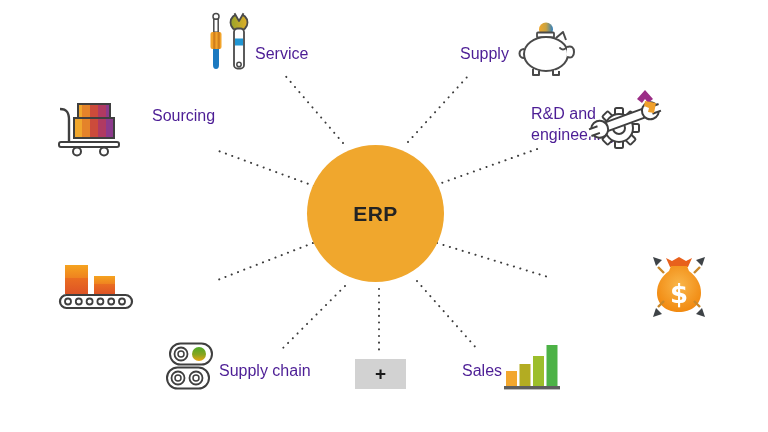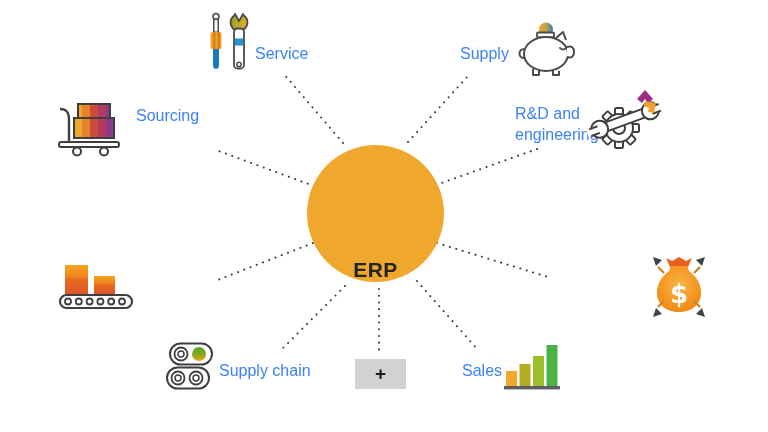--- a/index.html
+++ b/index.html
@@ -14,7 +14,7 @@
     background:#F0A72D;display:flex;align-items:flex-end;justify-content:center;
   }
   .erp-text{font-size:21px;font-weight:bold;color:#232323;letter-spacing:.5px;}
-  .label{position:absolute;font-size:16px;color:#3b82f6;white-space:nowrap;}
+  .label{position:absolute;font-size:16px;color:#4c1d95;white-space:nowrap;}
   .two-line{line-height:21px;}
   .icon{position:absolute;line-height:0;}
   .plus-btn{

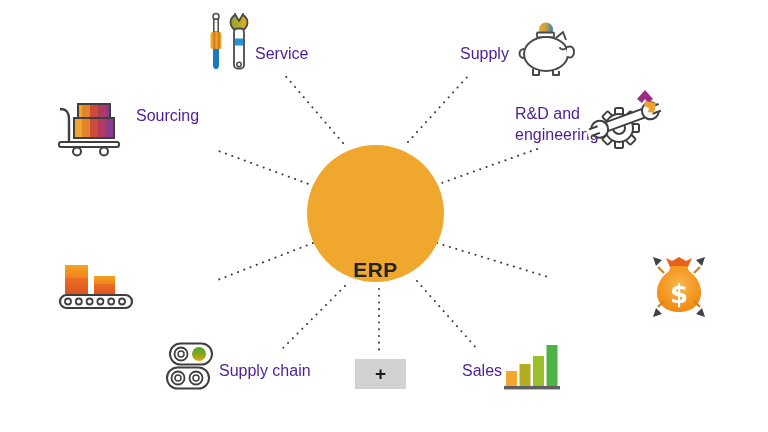--- a/index.html
+++ b/index.html
@@ -15,7 +15,7 @@
   }
   .erp-text{font-size:21px;font-weight:bold;color:#232323;letter-spacing:.5px;}
   .label{position:absolute;font-size:16px;color:#4c1d95;white-space:nowrap;}
-  .two-line{line-height:21px;}
+  .two-line{line-height:21px;margin-left:16px;}
   .icon{position:absolute;line-height:0;}
   .plus-btn{
     position:absolute;left:355px;top:359px;width:51px;height:30px;background:#D2D2D2;

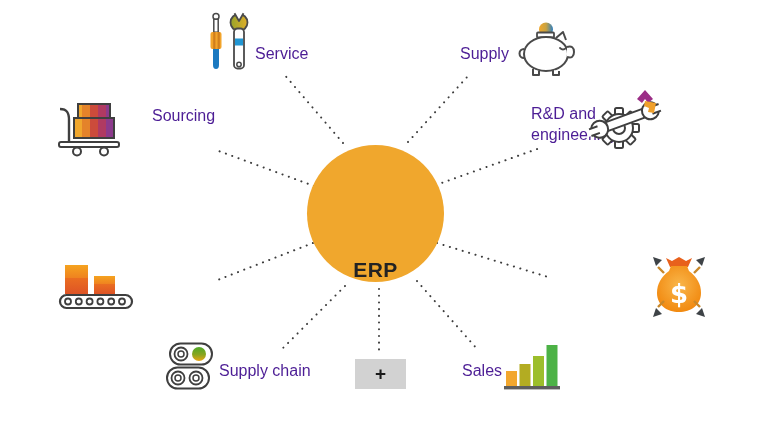--- a/index.html
+++ b/index.html
@@ -11,7 +11,7 @@
   .spoke{stroke:#3C3C3C;stroke-width:2;stroke-dasharray:0.1 6.6;stroke-linecap:round;}
   .erp-circle{
     position:absolute;left:307px;top:145px;width:137px;height:137px;border-radius:50%;
-    background:#F0A72D;display:flex;align-items:flex-end;justify-content:center;
+    background:#F0A72D;display:flex;align-items:center;justify-content:center;
   }
   .erp-text{font-size:21px;font-weight:bold;color:#232323;letter-spacing:.5px;}
   .label{position:absolute;font-size:16px;color:#4c1d95;white-space:nowrap;}

